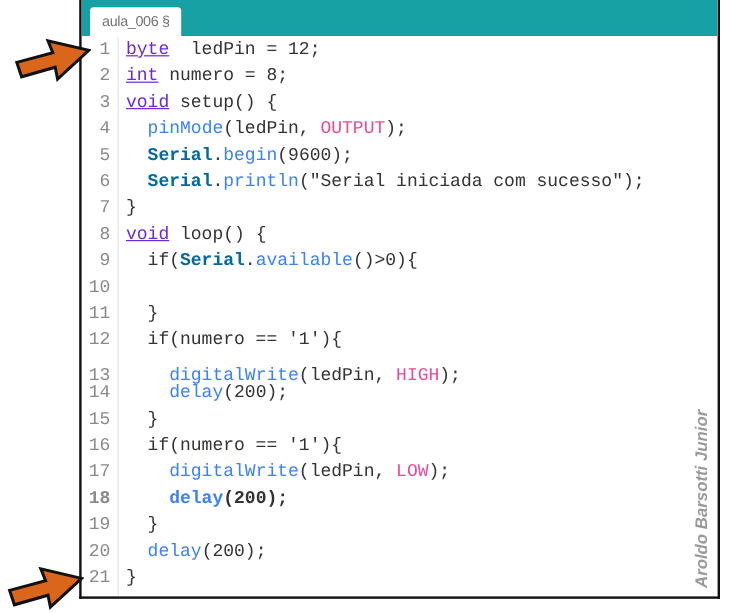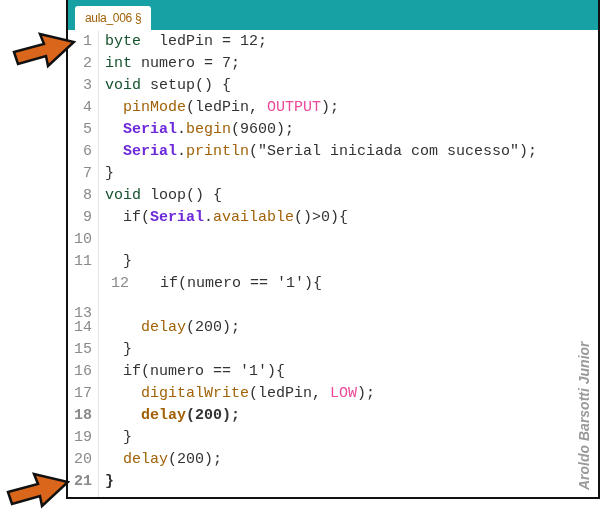--- a/index.html
+++ b/index.html
@@ -13,7 +13,7 @@
   .tab {
     position:absolute; left:7px; top:6px; height:24px; padding:0 10px;
     background:#fff; border-radius:3px 3px 0 0;
-    font-family:"Liberation Sans", sans-serif; font-size:12px; color:#a16207;
+    font-family:"Liberation Sans", sans-serif; font-size:12px; color:#737373;
     line-height:24px; letter-spacing:-0.3px;
   }
   .code { position:absolute; left:0; top:31px; right:0; bottom:0; }

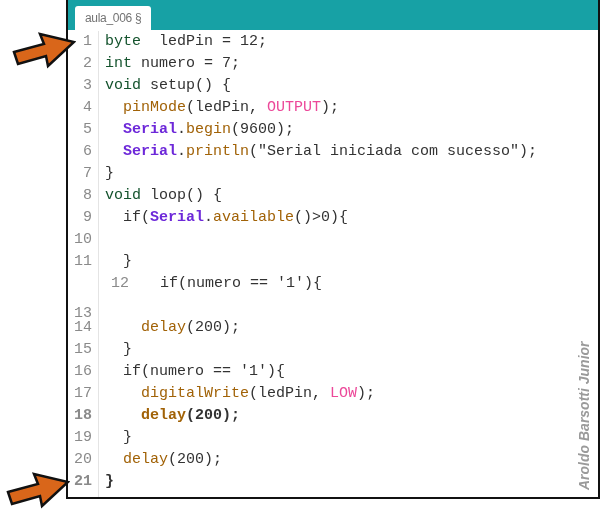--- a/index.html
+++ b/index.html
@@ -24,7 +24,7 @@
   .line { position:absolute; left:0; right:0; height:22px; line-height:22px; font-size:15px; white-space:pre; }
   .ln { position:absolute; left:0; width:24px; text-align:right; color:#8a8a8a; font-size:15px; }
   .txt { position:absolute; left:37px; color:#333; }
-  .kw { color:#14532d; }
+  .kw { color:#6d28d9;text-decoration:underline; }
   .fn { color:#a16207; }
   .obj { color:#6d28d9; font-weight:bold; }
   .const { color:#ec4899; }

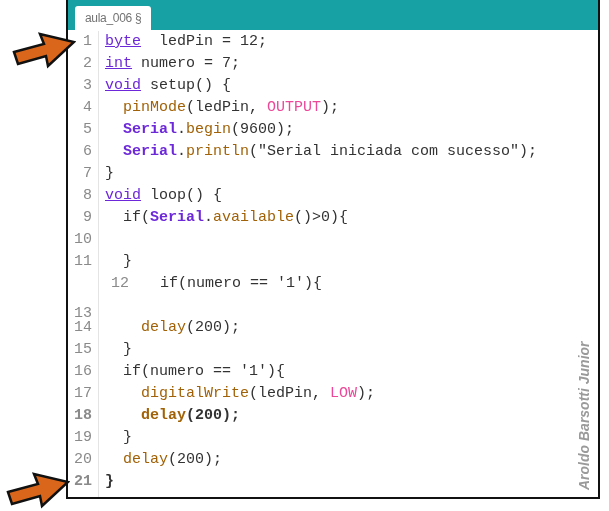--- a/index.html
+++ b/index.html
@@ -47,7 +47,7 @@
     <div class="gutter"></div>
     <div id="lines">
         <div class="line" style="top: 0px;"><span class="ln">1</span><span class="txt"><span class="kw">byte</span><span>  ledPin = 12;</span></span></div>
-        <div class="line" style="top: 22px;"><span class="ln">2</span><span class="txt"><span class="kw">int</span><span> numero = 7;</span></span></div>
+        <div class="line" style="top: 22px;"><span class="ln">2</span><span class="txt"><span class="kw">int</span><span> numero = 8;</span></span></div>
         <div class="line" style="top: 44px;"><span class="ln">3</span><span class="txt"><span class="kw">void</span><span> setup() {</span></span></div>
         <div class="line" style="top: 66px;"><span class="ln">4</span><span class="txt"><span>  </span><span class="fn">pinMode</span><span>(ledPin, </span><span class="const">OUTPUT</span><span>);</span></span></div>
         <div class="line" style="top: 88px;"><span class="ln">5</span><span class="txt"><span>  </span><span class="obj">Serial</span><span>.</span><span class="fn">begin</span><span>(9600);</span></span></div>

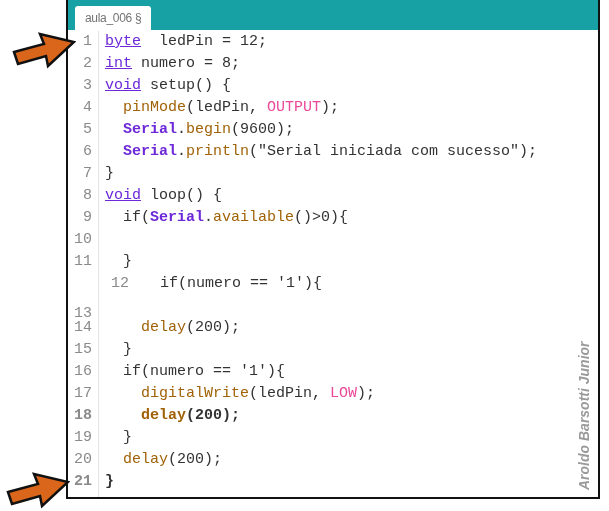--- a/index.html
+++ b/index.html
@@ -25,7 +25,7 @@
   .ln { position:absolute; left:0; width:24px; text-align:right; color:#8a8a8a; font-size:15px; }
   .txt { position:absolute; left:37px; color:#333; }
   .kw { color:#6d28d9;text-decoration:underline; }
-  .fn { color:#a16207; }
+  .fn { color:#3b82f6; }
   .obj { color:#6d28d9; font-weight:bold; }
   .const { color:#ec4899; }
   .arrow { position:absolute; }

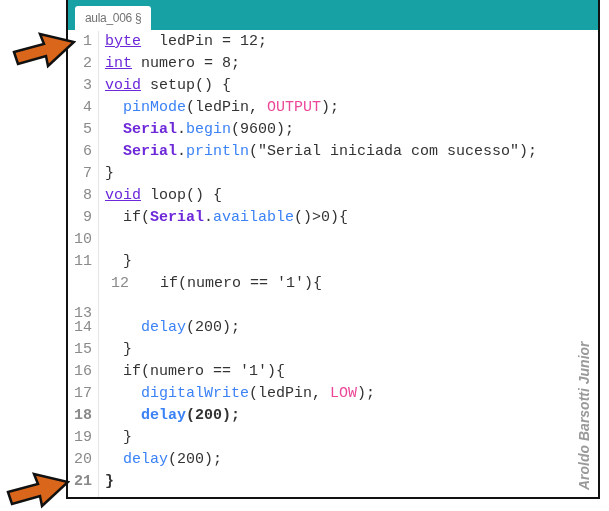--- a/index.html
+++ b/index.html
@@ -26,7 +26,7 @@
   .txt { position:absolute; left:37px; color:#333; }
   .kw { color:#6d28d9;text-decoration:underline; }
   .fn { color:#3b82f6; }
-  .obj { color:#6d28d9; font-weight:bold; }
+  .obj { color:#0369a1; font-weight:bold; }
   .const { color:#ec4899; }
   .arrow { position:absolute; }
   .watermark {

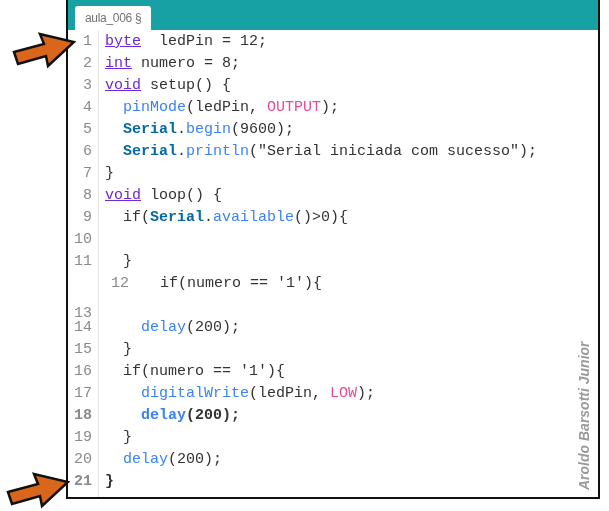--- a/index.html
+++ b/index.html
@@ -57,7 +57,7 @@
         <div class="line" style="top: 176px;"><span class="ln">9</span><span class="txt"><span>  if(</span><span class="obj">Serial</span><span>.</span><span class="fn">available</span><span>()&gt;0){</span></span></div>
         <div class="line" style="top: 198px;"><span class="ln">10</span></div>
         <div class="line" style="top: 220px;"><span class="ln">11</span><span class="txt"><span>  }</span></span></div>
-        <div class="line" style="top: 242px; margin-left: 37px;"><span class="ln">12</span><span class="txt"><span>  if(numero == '1'){</span></span></div>
+        <div class="line" style="top: 242px;"><span class="ln">12</span><span class="txt"><span>  if(numero == '1'){</span></span></div>
         <div class="line" style="top: 272px;"><span class="ln">13</span></div>
         <div class="line" style="top: 286px;"><span class="ln">14</span><span class="txt"><span>    </span><span class="fn">delay</span><span>(200);</span></span></div>
         <div class="line" style="top: 308px;"><span class="ln">15</span><span class="txt"><span>  }</span></span></div>

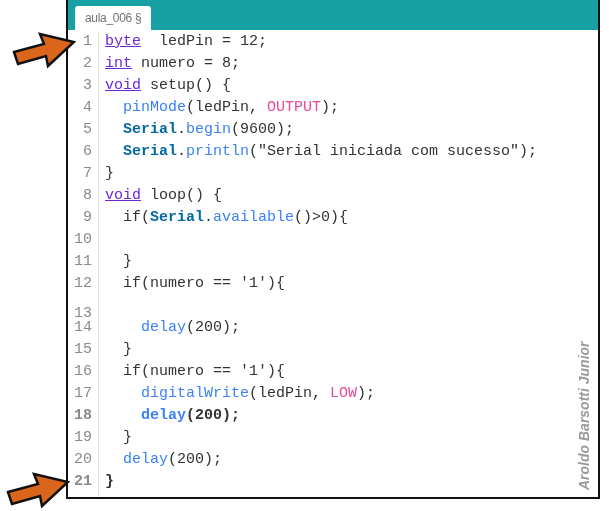--- a/index.html
+++ b/index.html
@@ -58,7 +58,7 @@
         <div class="line" style="top: 198px;"><span class="ln">10</span></div>
         <div class="line" style="top: 220px;"><span class="ln">11</span><span class="txt"><span>  }</span></span></div>
         <div class="line" style="top: 242px;"><span class="ln">12</span><span class="txt"><span>  if(numero == '1'){</span></span></div>
-        <div class="line" style="top: 272px;"><span class="ln">13</span></div>
+        <div class="line" style="top: 272px;"><span class="ln">13</span><span class="txt"><span>    </span><span class="fn">digitalWrite</span><span>(ledPin, </span><span class="const">HIGH</span><span>);</span></span></div>
         <div class="line" style="top: 286px;"><span class="ln">14</span><span class="txt"><span>    </span><span class="fn">delay</span><span>(200);</span></span></div>
         <div class="line" style="top: 308px;"><span class="ln">15</span><span class="txt"><span>  }</span></span></div>
         <div class="line" style="top: 330px;"><span class="ln">16</span><span class="txt"><span>  if(numero == '1'){</span></span></div>

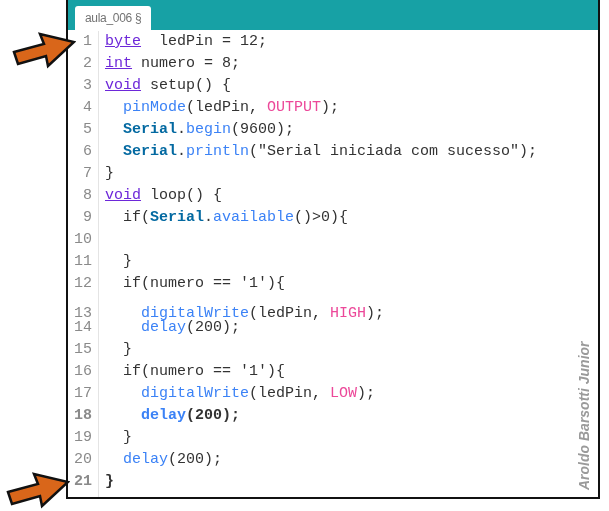--- a/index.html
+++ b/index.html
@@ -66,7 +66,7 @@
         <div class="line" style="top: 374px; font-weight: bold;"><span class="ln">18</span><span class="txt"><span>    </span><span class="fn">delay</span><span>(200);</span></span></div>
         <div class="line" style="top: 396px;"><span class="ln">19</span><span class="txt"><span>  }</span></span></div>
         <div class="line" style="top: 418px;"><span class="ln">20</span><span class="txt"><span>  </span><span class="fn">delay</span><span>(200);</span></span></div>
-        <div class="line" style="top: 440px; font-weight: bold;"><span class="ln">21</span><span class="txt"><span>}</span></span></div>
+        <div class="line" style="top: 440px;"><span class="ln">21</span><span class="txt"><span>}</span></span></div>
       </div>
   </div>
 </div>

